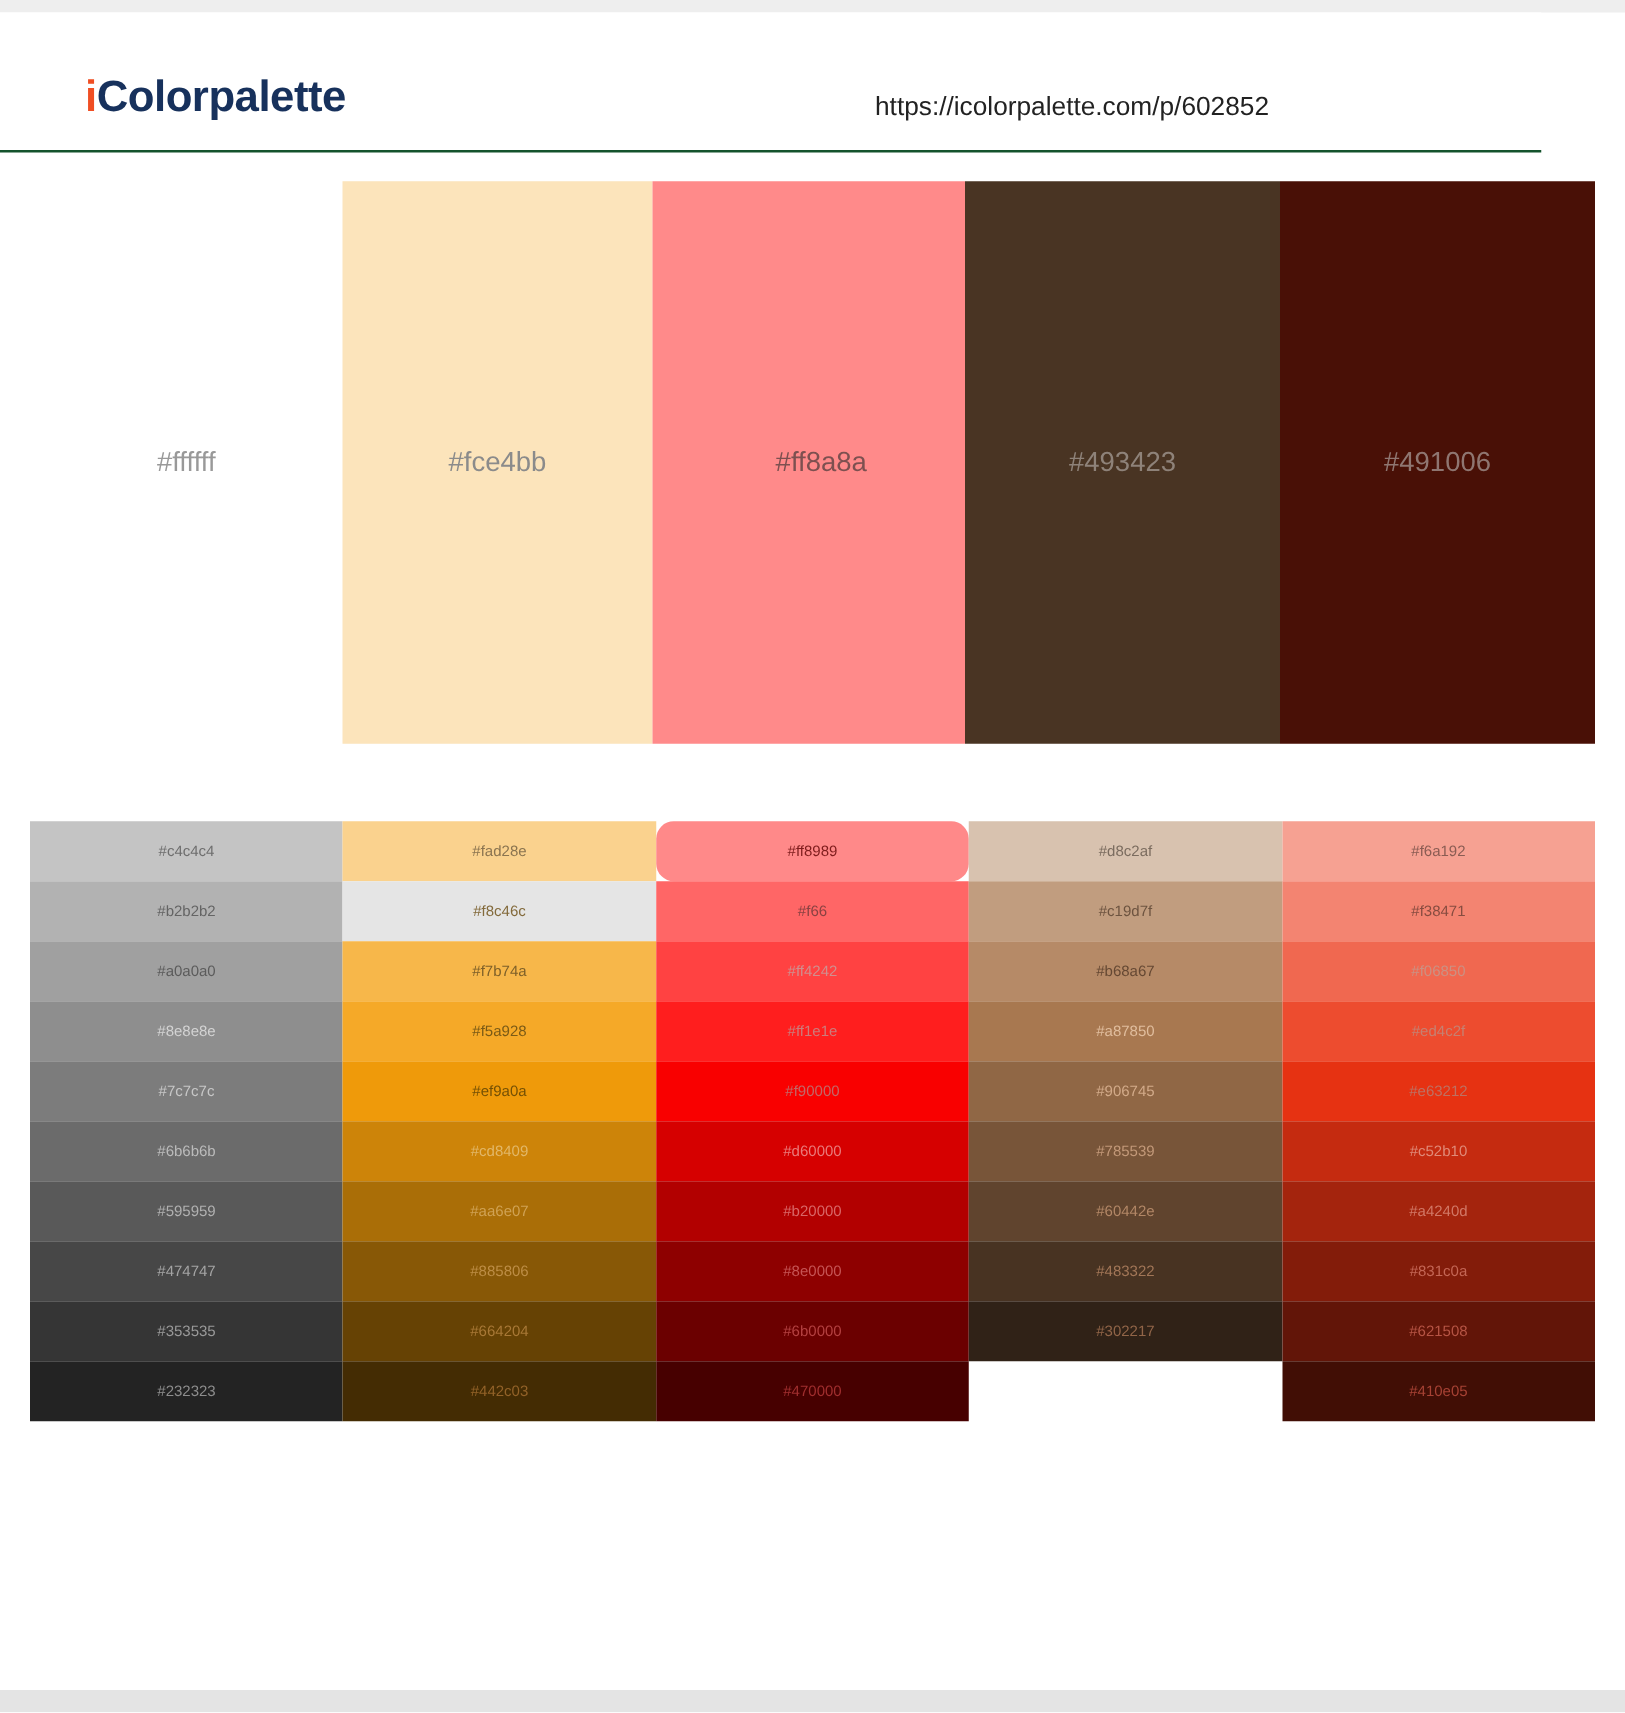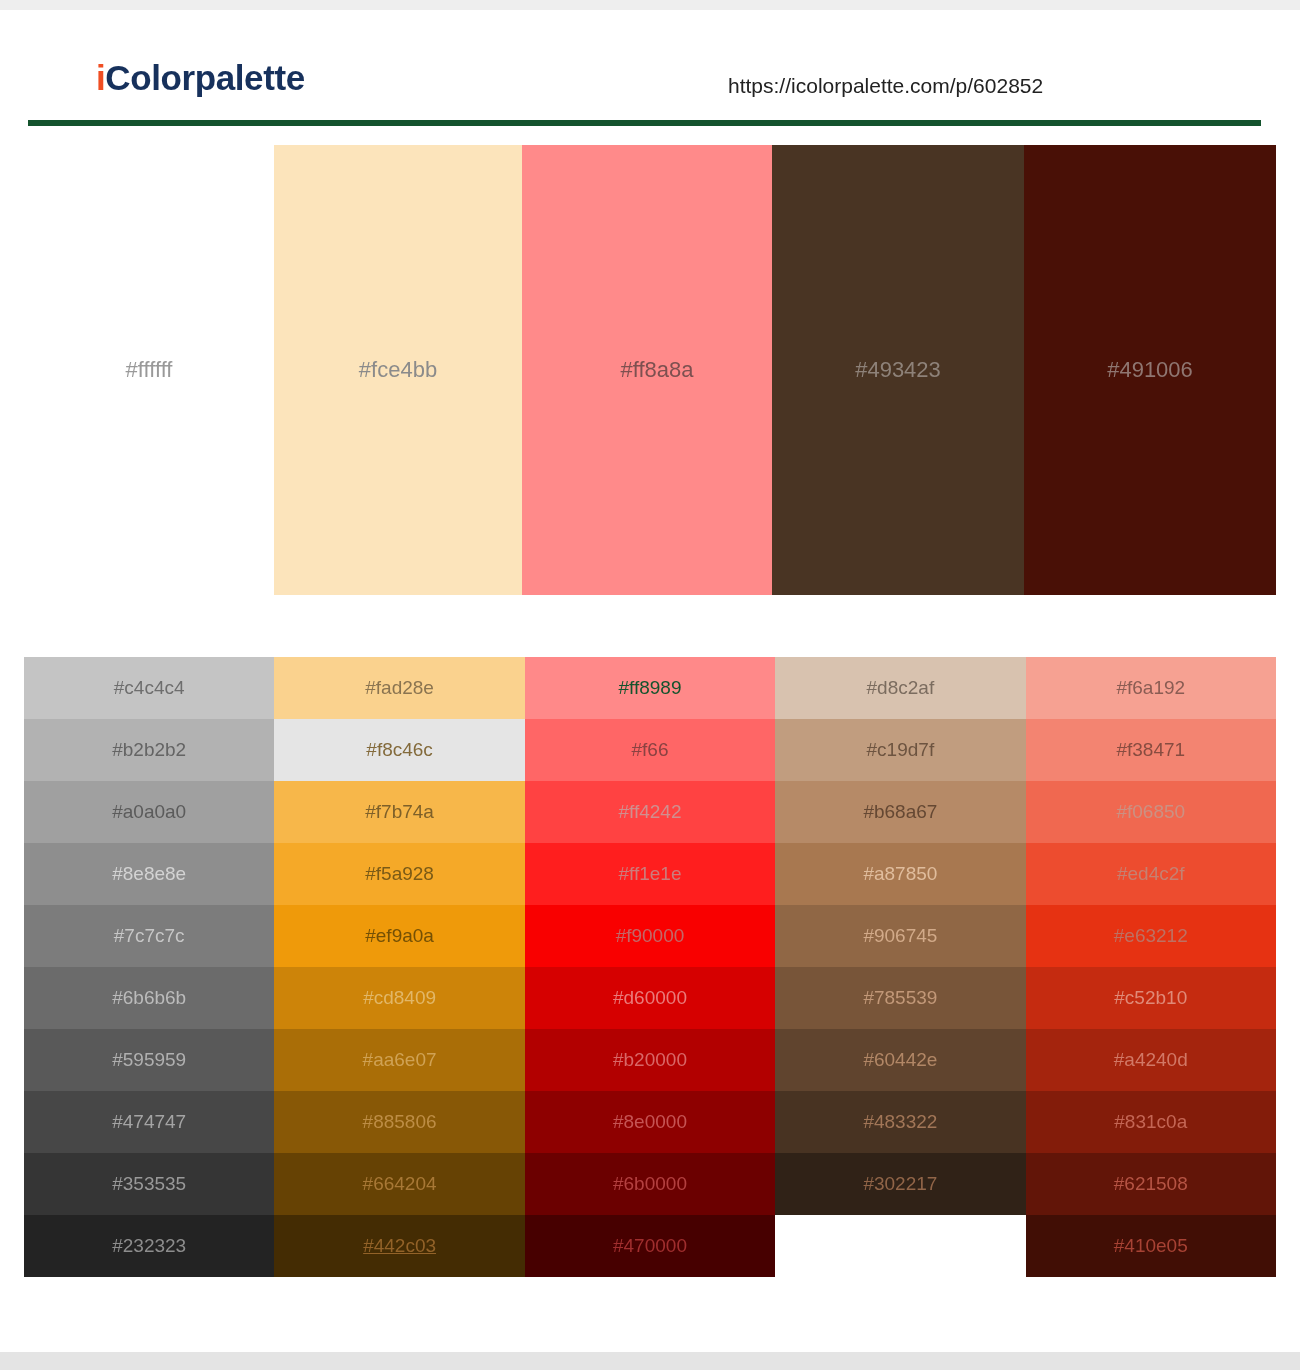--- a/index.html
+++ b/index.html
@@ -41,8 +41,7 @@
     width: 1233px;
     height: 110px;
     background: #ffffff;
-    border-bottom: 6px solid #14532d;
-    margin-left: 28px;
+    border-bottom: 2px solid #14532d;
   }
   .logo {
     position: absolute;

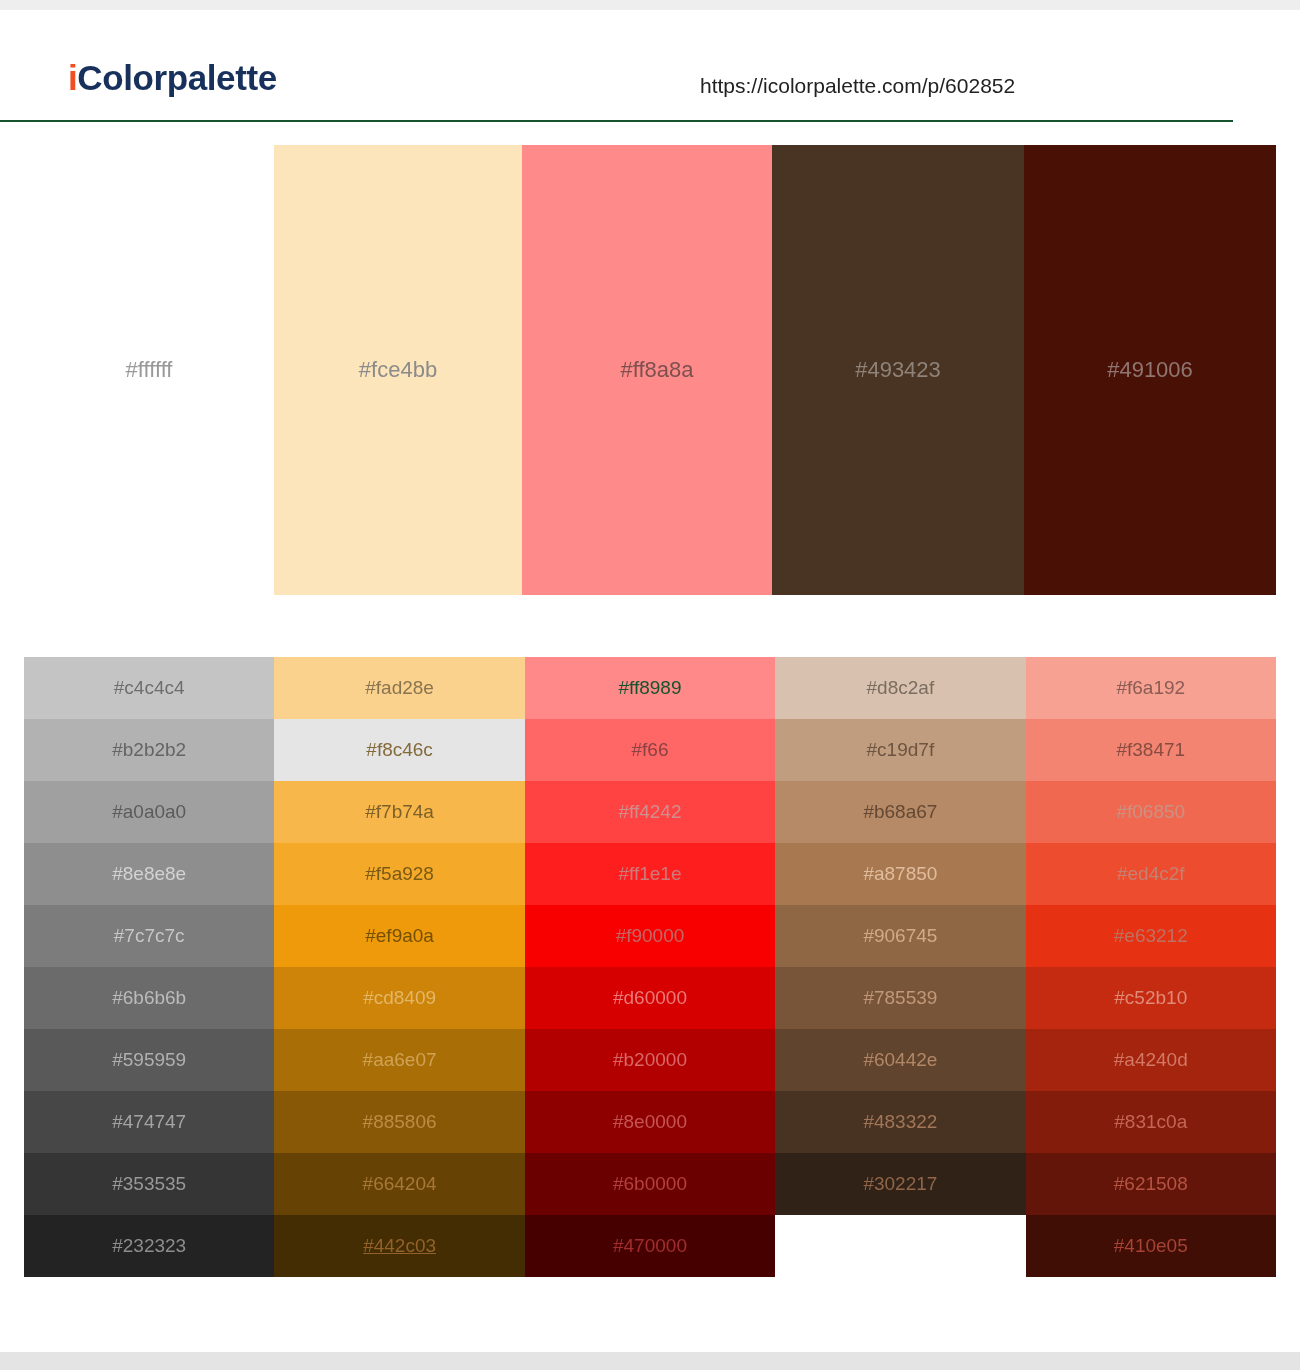--- a/index.html
+++ b/index.html
@@ -97,11 +97,11 @@
     width: 250.4px;
   }
   .shade-cell {
-    height: 62px;
+    height: 48px;
     display: flex;
     align-items: center;
     justify-content: center;
-    font-size: 19px;
+    font-size: 12px;
   }
 </style>
 </head>

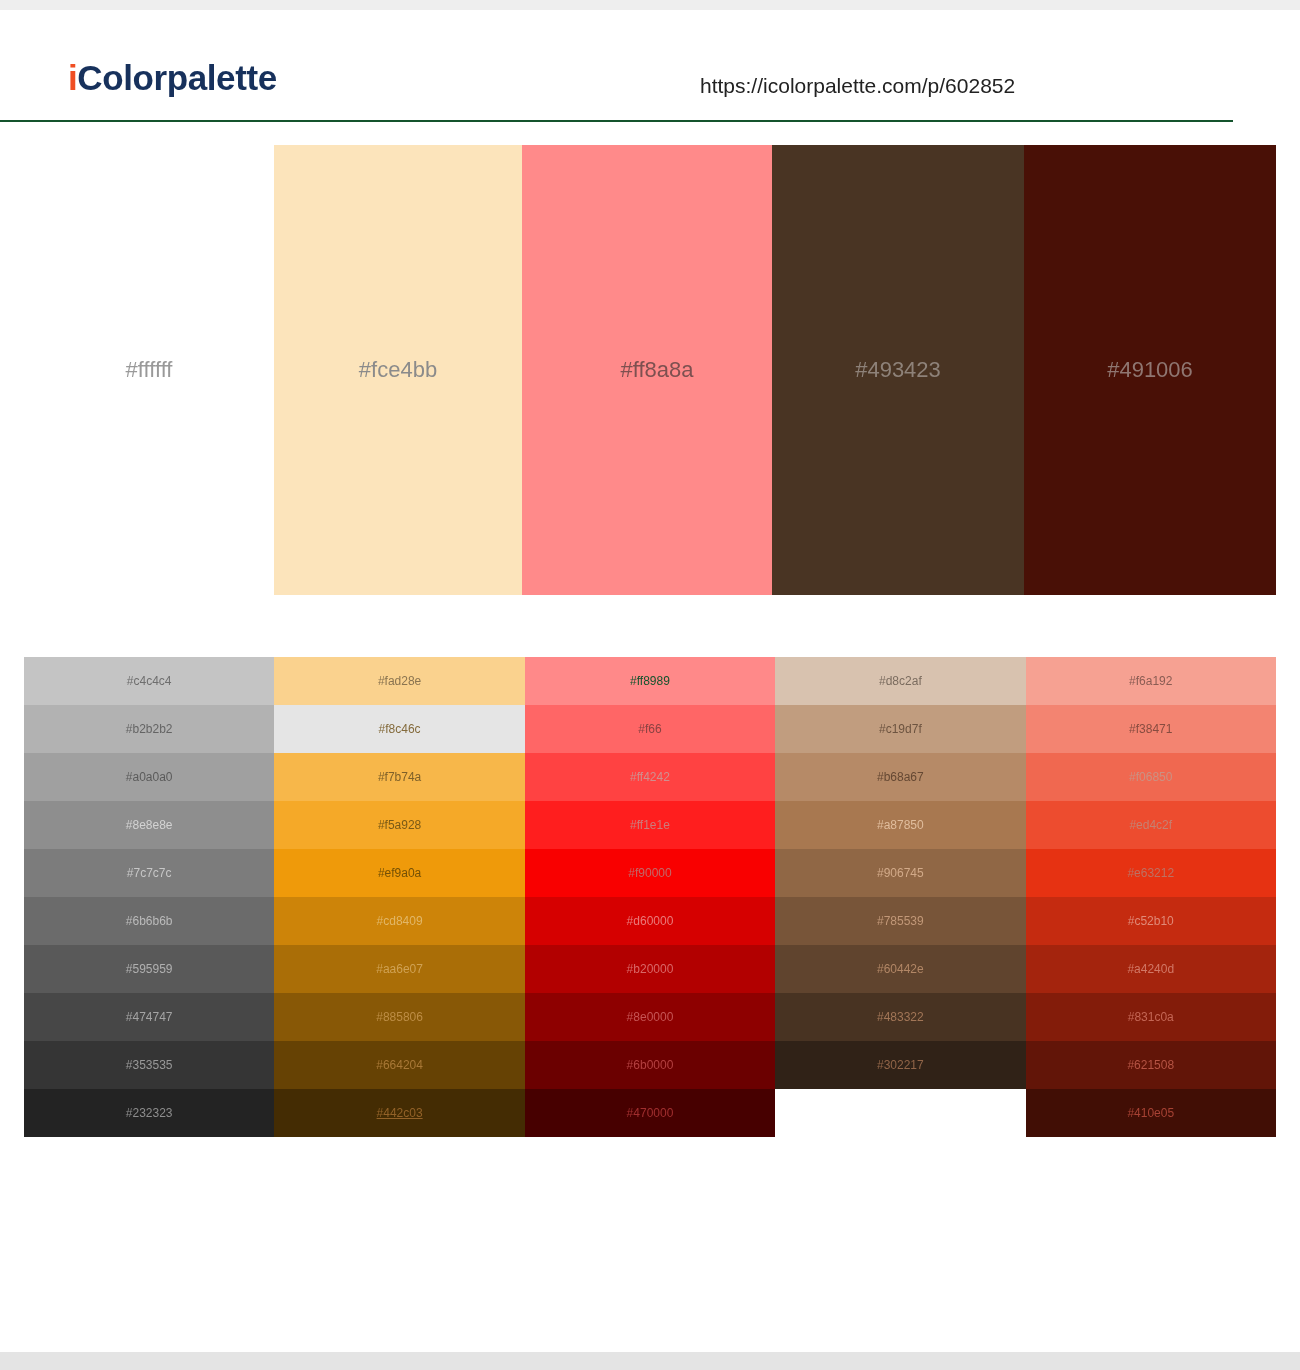--- a/index.html
+++ b/index.html
@@ -162,7 +162,7 @@
         <div class="shade-cell" style="background: rgb(68, 44, 3); color: rgb(147, 98, 40); text-decoration: underline;">#442c03</div>
       </div>
       <div class="shade-col">
-        <div class="shade-cell" style="background: rgb(255, 137, 137); color: #14532d;">#ff8989</div>
+        <div class="shade-cell" style="background: rgb(255, 137, 137); color: #7f1d1d; border-radius: 14px;">#ff8989</div>
         <div class="shade-cell" style="background: rgb(255, 102, 102); color: rgb(138, 66, 66);">#f66</div>
         <div class="shade-cell" style="background: rgb(255, 66, 66); color: rgb(208, 143, 143);">#ff4242</div>
         <div class="shade-cell" style="background: rgb(255, 30, 30); color: rgb(204, 124, 124);">#ff1e1e</div>

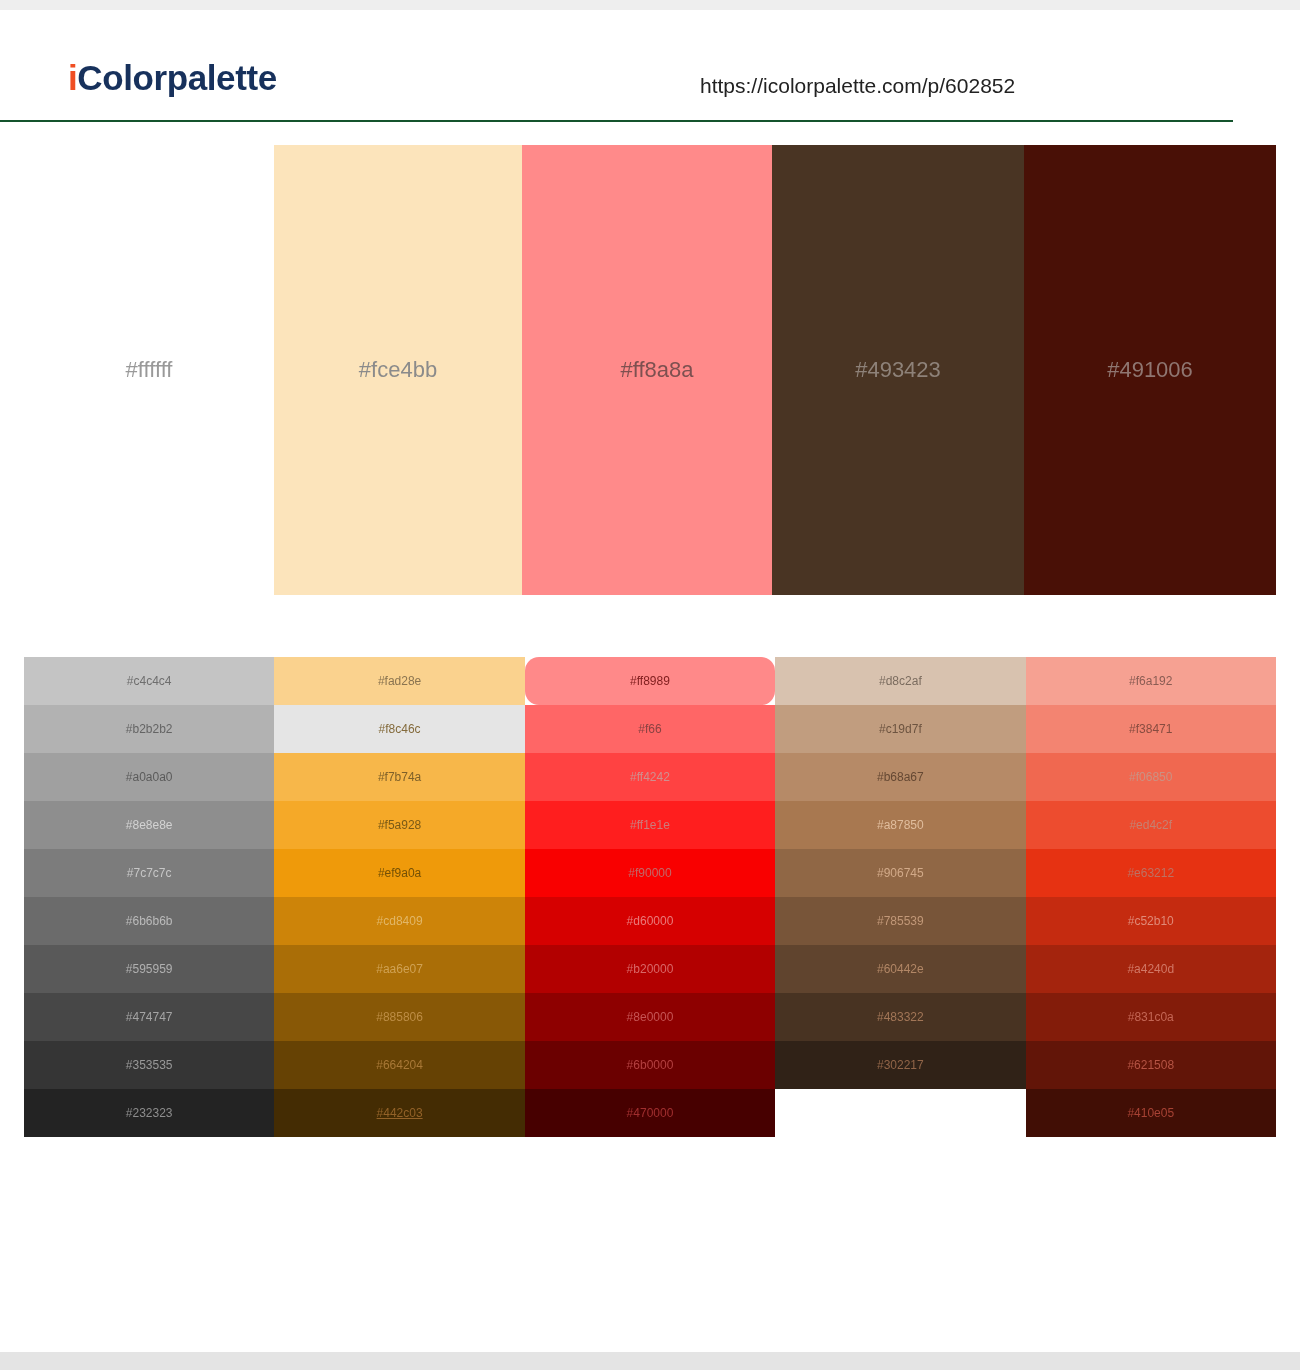--- a/index.html
+++ b/index.html
@@ -159,7 +159,7 @@
         <div class="shade-cell" style="background: rgb(170, 110, 7); color: rgb(208, 162, 84);">#aa6e07</div>
         <div class="shade-cell" style="background: rgb(136, 88, 6); color: rgb(189, 141, 69);">#885806</div>
         <div class="shade-cell" style="background: rgb(102, 66, 4); color: rgb(168, 120, 54);">#664204</div>
-        <div class="shade-cell" style="background: rgb(68, 44, 3); color: rgb(147, 98, 40); text-decoration: underline;">#442c03</div>
+        <div class="shade-cell" style="background: rgb(68, 44, 3); color: rgb(147, 98, 40);">#442c03</div>
       </div>
       <div class="shade-col">
         <div class="shade-cell" style="background: rgb(255, 137, 137); color: #7f1d1d; border-radius: 14px;">#ff8989</div>

